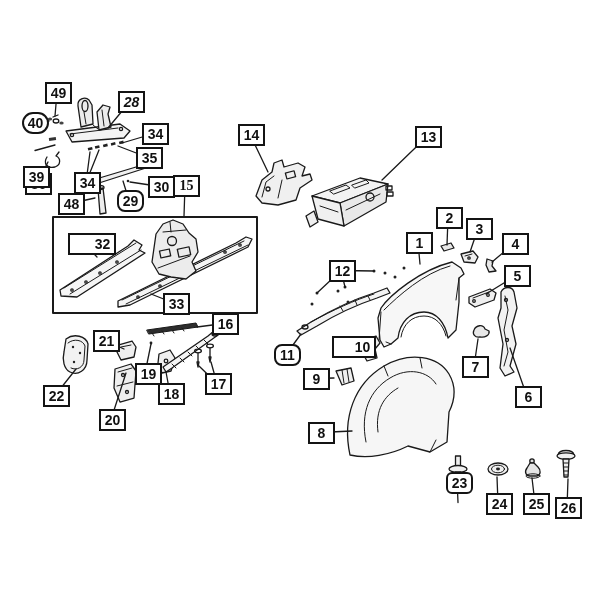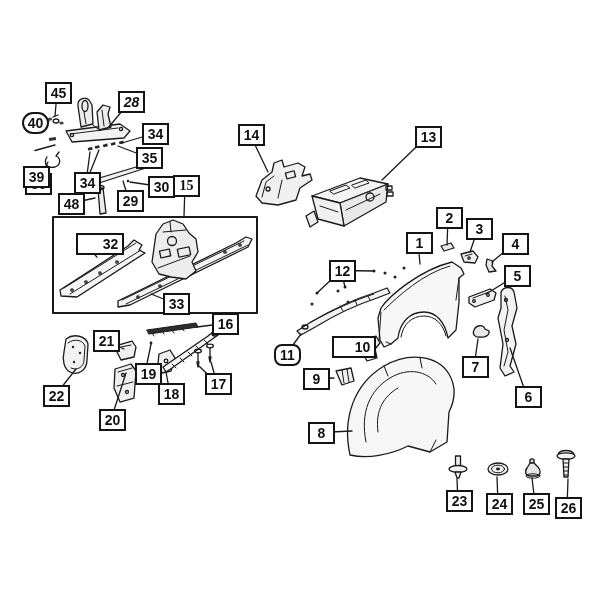--- a/index.html
+++ b/index.html
@@ -334,7 +334,7 @@
       <div class="callout" style="left: 486px; top: 493px;">24</div>
       <div class="callout" style="left: 523px; top: 493px;">25</div>
       <div class="callout" style="left: 555px; top: 497px;">26</div>
-      <div class="callout" style="left: 45px; top: 82px;">45</div>
+      <div class="callout" style="left: 45px; top: 82px;">49</div>
       <div class="callout" style="left: 118px; top: 91px; font-style: italic;">28</div>
       <div class="callout" style="left: 117px; top: 190px;">29</div>
       <div class="callout" style="left: 148px; top: 176px;">30</div>

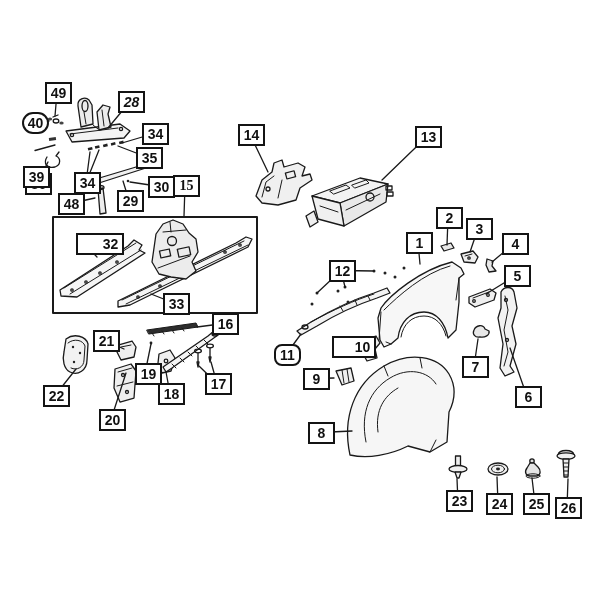--- a/index.html
+++ b/index.html
@@ -336,7 +336,7 @@
       <div class="callout" style="left: 555px; top: 497px;">26</div>
       <div class="callout" style="left: 45px; top: 82px;">49</div>
       <div class="callout" style="left: 118px; top: 91px; font-style: italic;">28</div>
-      <div class="callout" style="left: 117px; top: 190px;">29</div>
+      <div class="callout" style="left: 117px; top: 190px; border-radius: 8px;">29</div>
       <div class="callout" style="left: 148px; top: 176px;">30</div>
       <div class="callout" style="left: 76px; top: 233px; padding-left: 24px;">32</div>
       <div class="callout" style="left: 163px; top: 293px;">33</div>

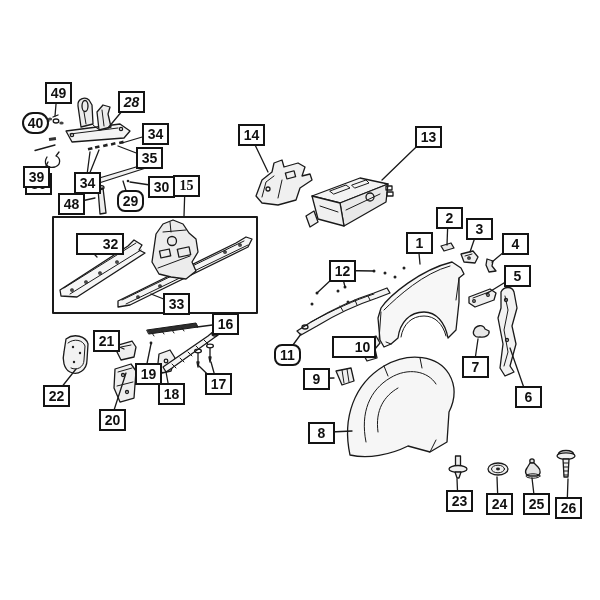--- a/index.html
+++ b/index.html
@@ -338,7 +338,7 @@
       <div class="callout" style="left: 118px; top: 91px; font-style: italic;">28</div>
       <div class="callout" style="left: 117px; top: 190px; border-radius: 8px;">29</div>
       <div class="callout" style="left: 148px; top: 176px;">30</div>
-      <div class="callout" style="left: 76px; top: 233px; padding-left: 24px;">32</div>
+      <div class="callout" style="left: 68px; top: 233px; padding-left: 24px;">32</div>
       <div class="callout" style="left: 163px; top: 293px;">33</div>
       <div class="callout" style="left: 142px; top: 123px;">34</div>
       <div class="callout" style="left: 74px; top: 172px;">34</div>

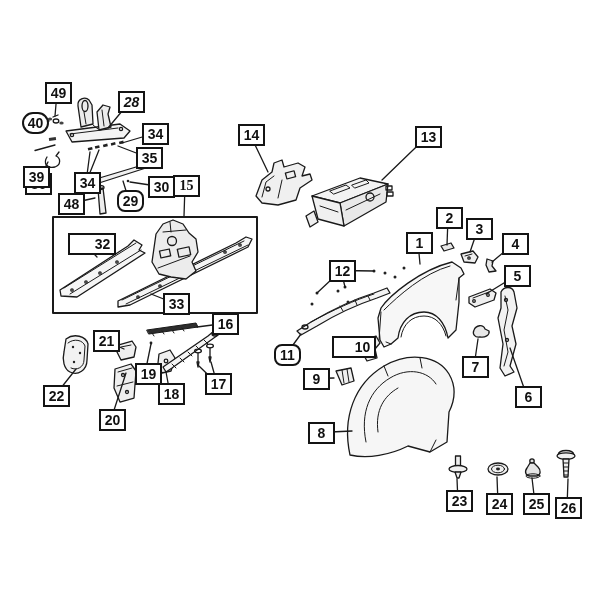--- a/index.html
+++ b/index.html
@@ -330,7 +330,7 @@
       <div class="callout" style="left: 99px; top: 409px;">20</div>
       <div class="callout" style="left: 93px; top: 330px;">21</div>
       <div class="callout" style="left: 43px; top: 385px;">22</div>
-      <div class="callout" style="left: 446px; top: 490px;">23</div>
+      <div class="callout" style="left: 446px; top: 472px; border-radius: 6px;">23</div>
       <div class="callout" style="left: 486px; top: 493px;">24</div>
       <div class="callout" style="left: 523px; top: 493px;">25</div>
       <div class="callout" style="left: 555px; top: 497px;">26</div>

